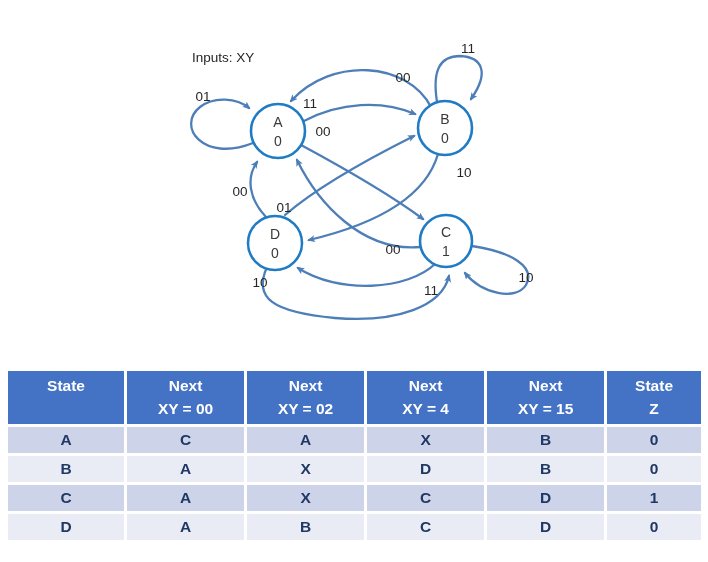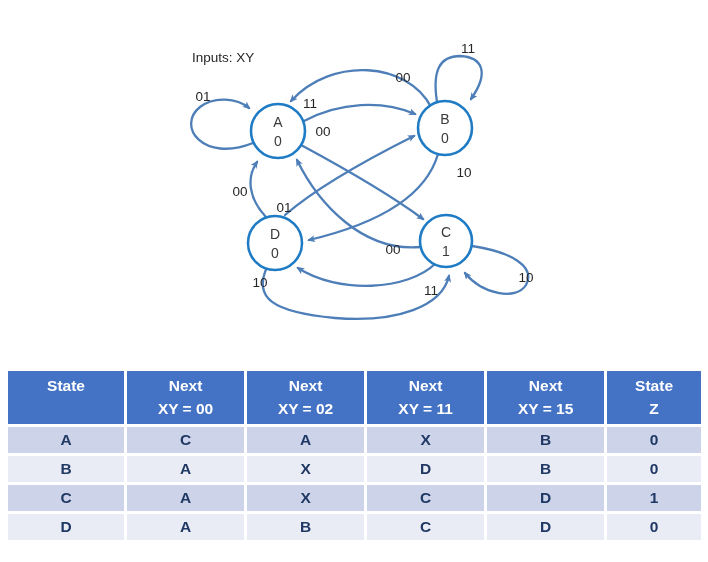--- a/index.html
+++ b/index.html
@@ -121,7 +121,7 @@
         </th>
         <th>
           <div>Next</div>
-          <div class="hline2">XY = 11</div>
+          <div class="hline2">XY = 4</div>
         </th>
         <th>
           <div>Next</div>

